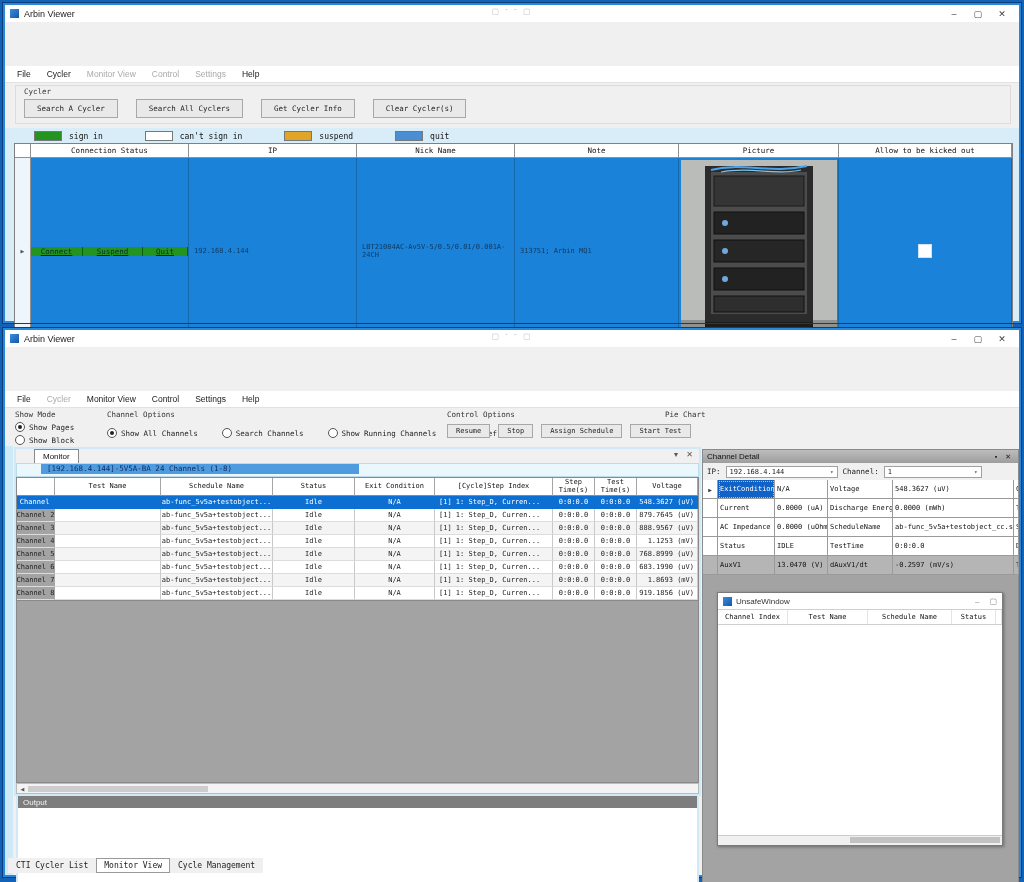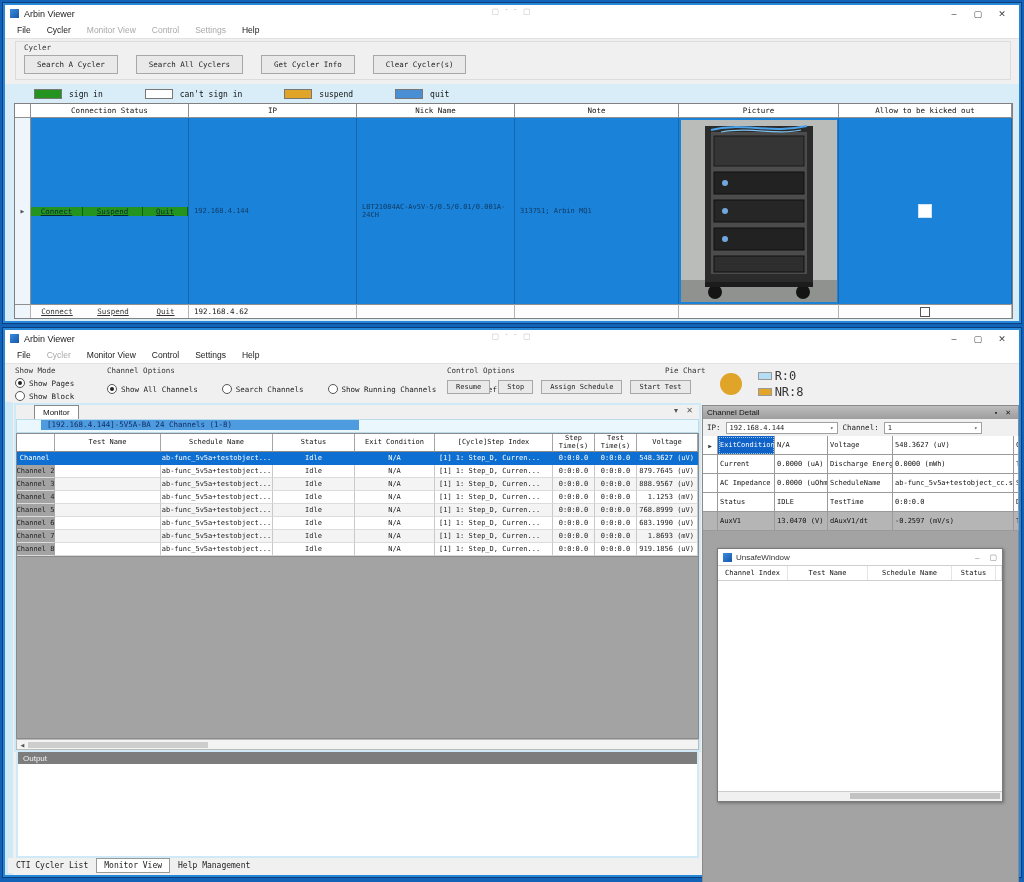--- a/index.html
+++ b/index.html
@@ -14,7 +14,7 @@
   .dock-icons{position:absolute;left:50%;transform:translateX(-50%);top:2px;color:#c3c3c3;font-size:8px;letter-spacing:2px;}
   .win-controls{margin-left:auto;display:flex;}
   .win-btn{width:24px;text-align:center;font-size:9px;color:#444;line-height:16px;}
-  .menubar{height:16px;background:#fff;display:flex;align-items:center;padding:0 4px;font-size:8.5px;border-bottom:1px solid #e2e2e2;flex:0 0 auto;}
+  .menubar{height:16px;background:#fff;display:flex;align-items:center;padding:0 4px;font-size:8.5px;border-bottom:1px solid #e2e2e2;flex:0 0 auto;margin-top:44px;}
   .menu-item{padding:0 8px;color:#1a1a1a;}
   .menu-item.disabled{color:#a9a9a9;}
   .btn{background:#e9e9e9;border:1px solid #a8a8a8;font-family:"DejaVu Sans Mono",monospace;font-size:7.5px;padding:4px 12px;color:#222;white-space:nowrap;}

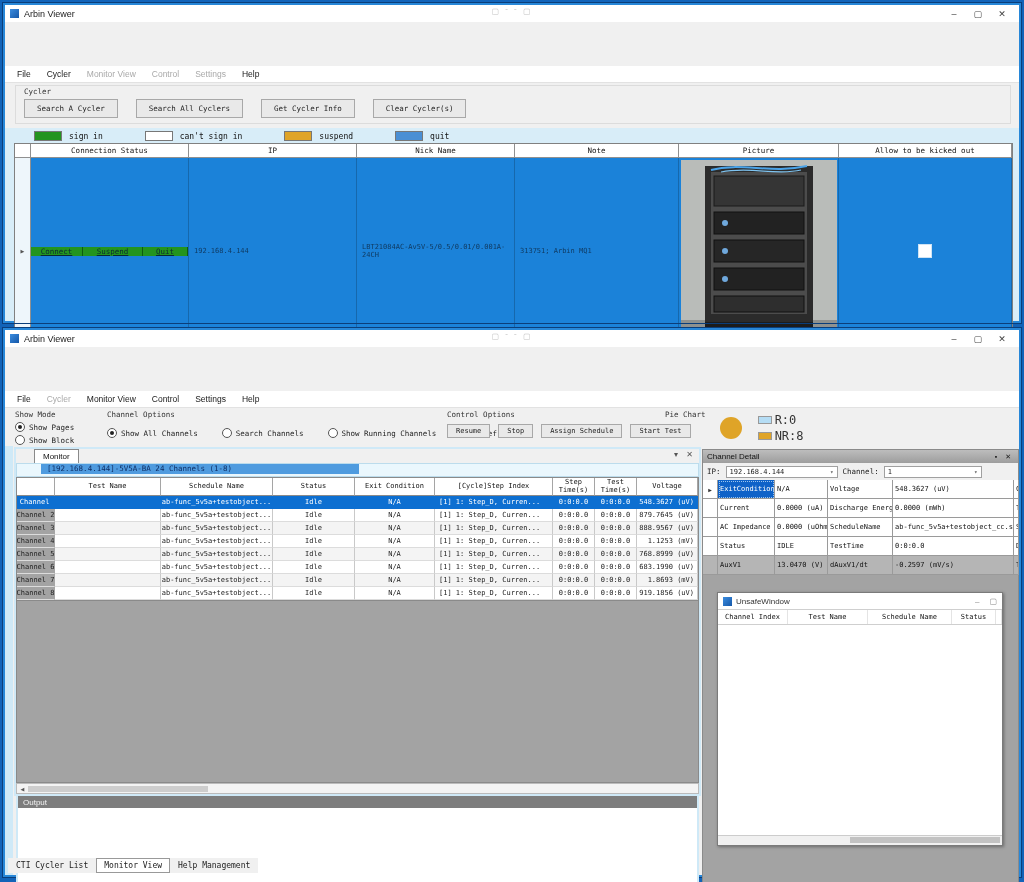--- a/index.html
+++ b/index.html
@@ -61,7 +61,7 @@
   .ctrl-opts{width:218px;}
   .ctrl-row{display:flex;gap:8px;margin-top:5px;}
   .ctrl-row .btn{padding:2px 8px;font-size:7px;}
-  .pie-group{display:flex;flex-direction:row;}
+  .pie-group{display:flex;flex-direction:column;gap:28px;}
   .pie-row{display:flex;align-items:center;margin-top:2px;}
   .pie-circle{width:22px;height:22px;border-radius:50%;margin-left:14px;}
   .pie-legend{display:flex;flex-direction:column;gap:2px;margin-left:16px;}

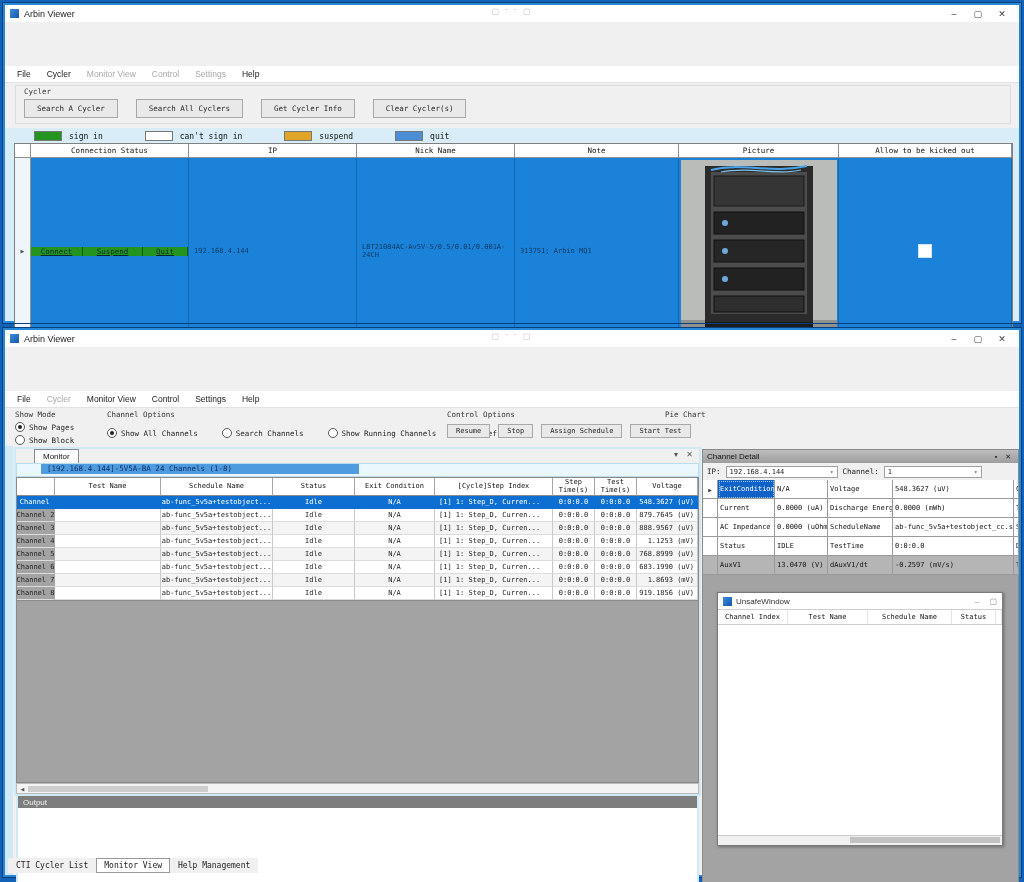--- a/index.html
+++ b/index.html
@@ -632,7 +632,7 @@
 
           <span class="btab active">Monitor View</span>
 
-          <span class="btab">Help Management</span>
+          <span class="btab">Cycle Management</span>
 
       </div>
 

